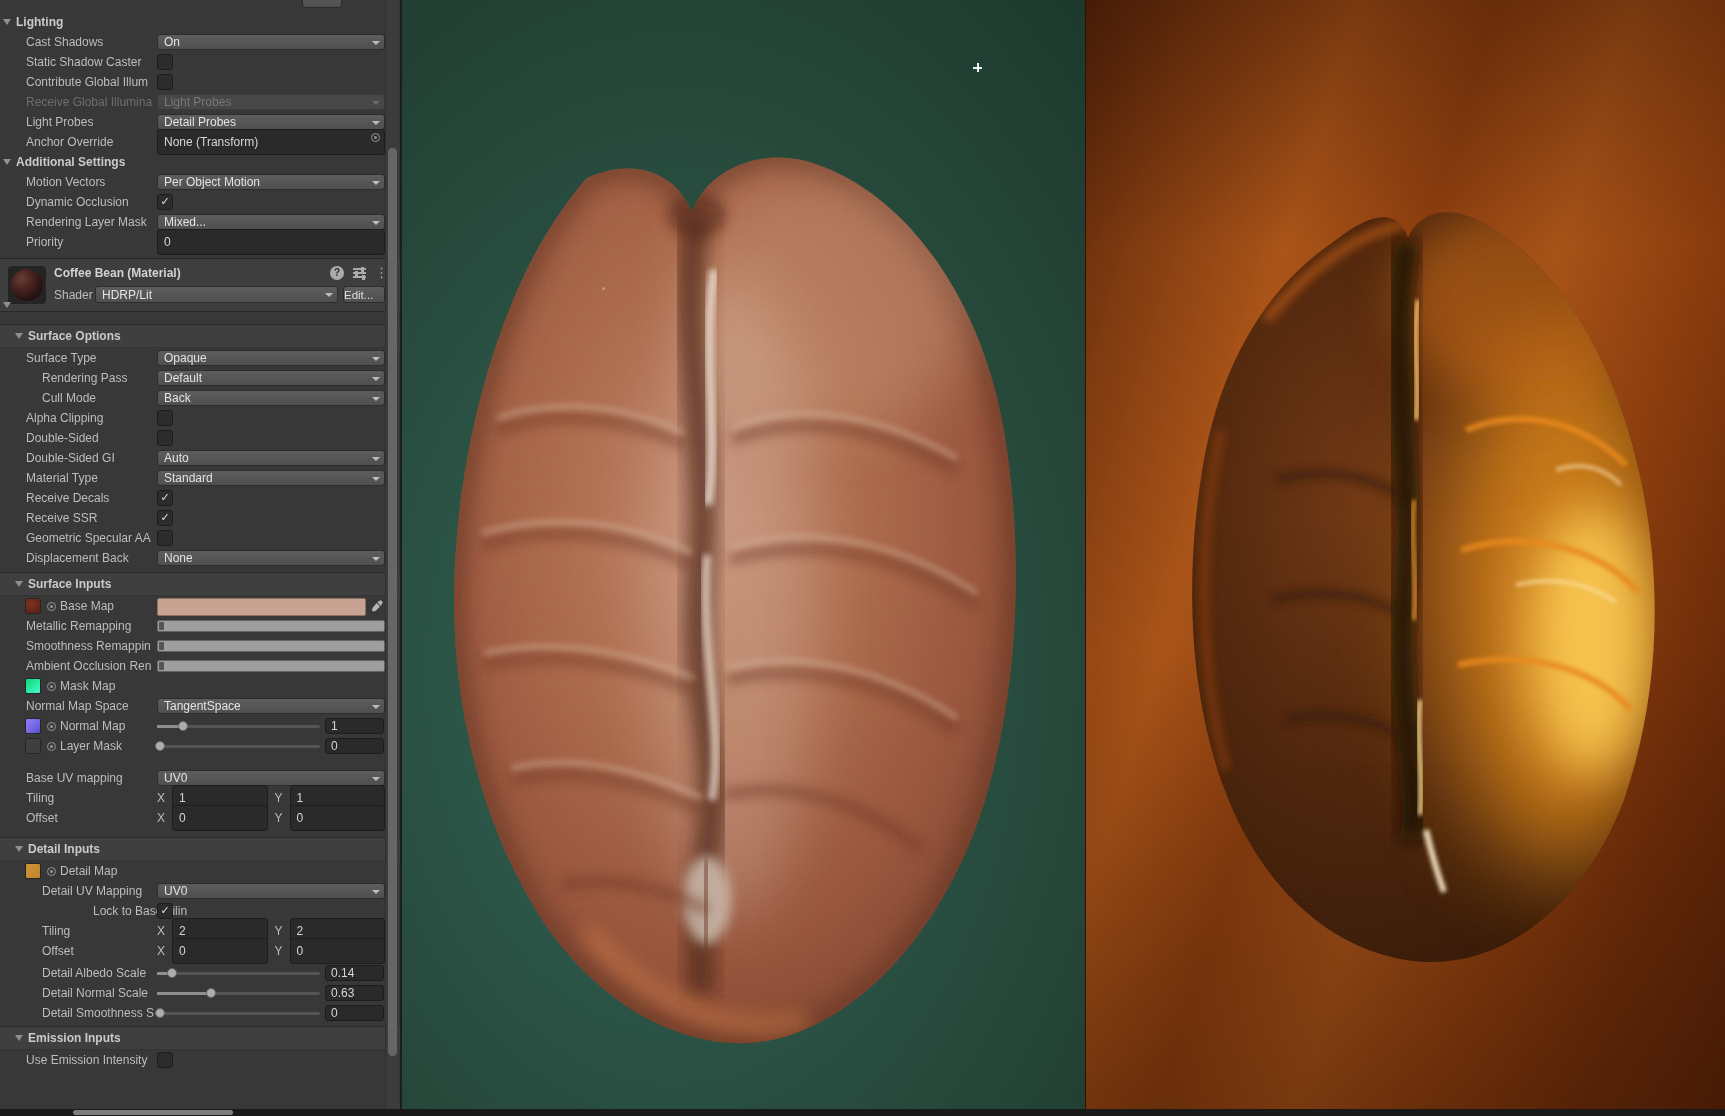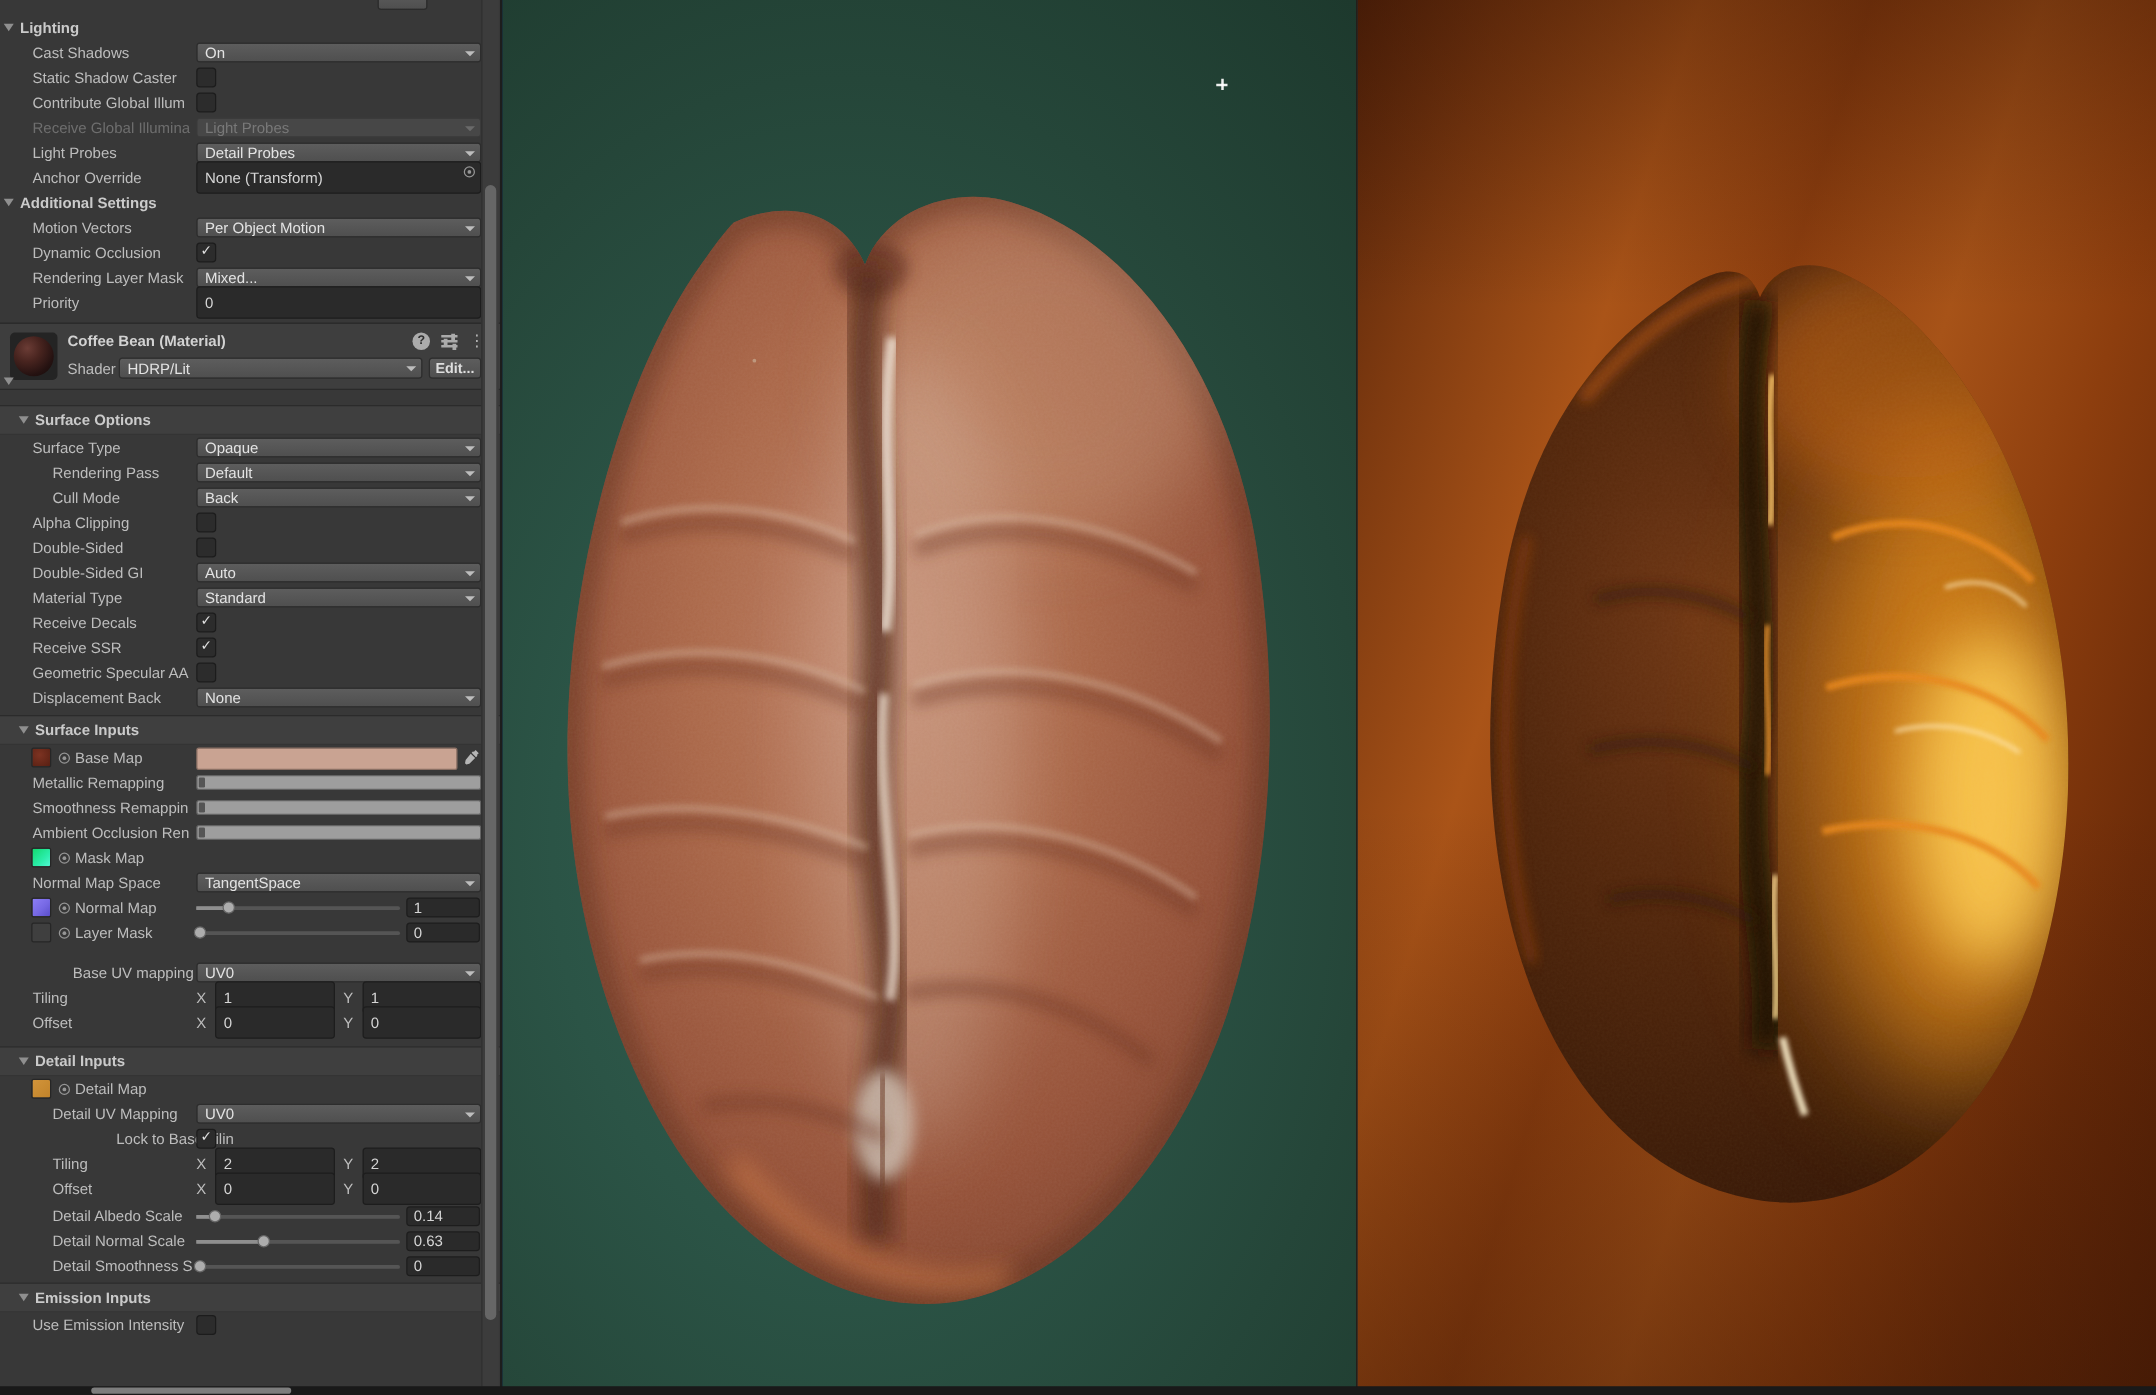--- a/index.html
+++ b/index.html
@@ -54,7 +54,7 @@
   .kebab{color:#b5b5b5;font-size:13px;letter-spacing:0;}
   #mat-header .shrow{position:absolute;left:54px;top:29px;color:#bdbdbd;}
   #mat-header .shdd{position:absolute;left:95px;right:62px;top:27px;height:17px;}
-  #mat-header .editbtn{position:absolute;right:15px;top:27px;width:42px;height:17px;background:linear-gradient(#5d5d5d,#4f4f4f);border:1px solid #2d2d2d;border-radius:3px;color:#dedede;text-align:center;line-height:16px;box-sizing:border-box;font-size:11.5px;font-weight:bold;}
+  #mat-header .editbtn{position:absolute;right:15px;top:27px;width:42px;height:17px;background:linear-gradient(#5d5d5d,#4f4f4f);border:1px solid #2d2d2d;border-radius:3px;color:#dedede;line-height:16px;box-sizing:border-box;font-size:11.5px;}
   #mat-header .mat-fold{position:absolute;left:3px;bottom:3px;width:0;height:0;border-left:4.5px solid transparent;border-right:4.5px solid transparent;border-top:6px solid #8f8f8f;}
   
   .top-clip{position:absolute;left:302px;top:-8px;width:38px;height:14px;background:linear-gradient(#5d5d5d,#4f4f4f);border:1px solid #2b2b2b;border-radius:3px;z-index:3;}

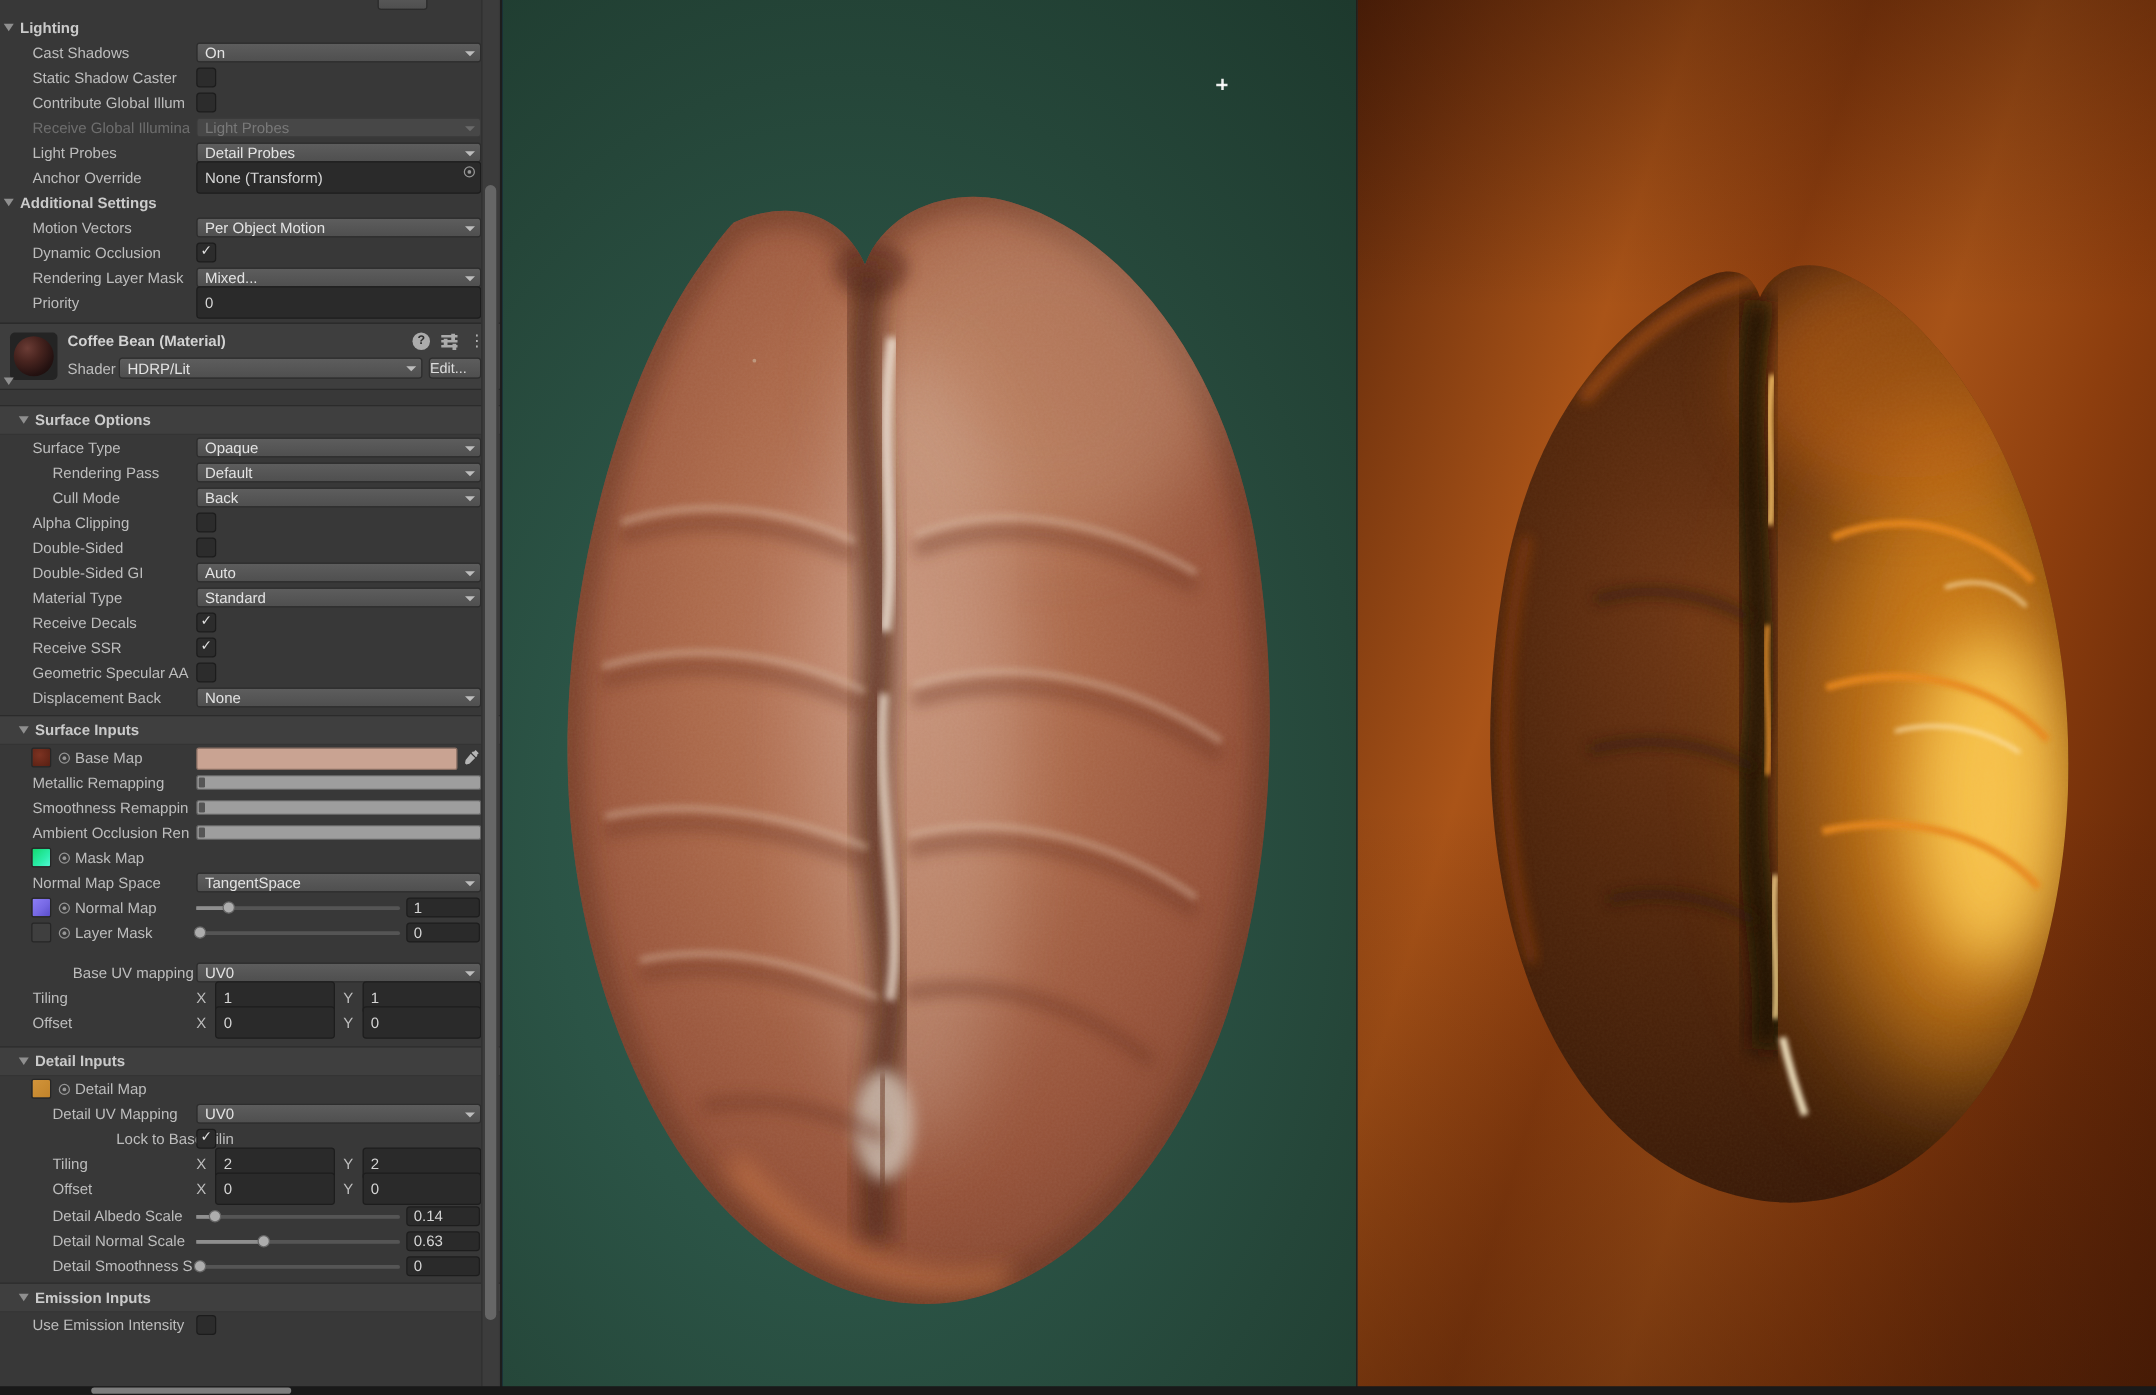--- a/index.html
+++ b/index.html
@@ -38,7 +38,7 @@
   .xy .tf{flex:1;}
   .swatch{position:absolute;left:157px;right:34px;top:2px;height:16px;background:#c9a392;border:1px solid #8b7064;border-radius:2px;}
   .dropper{position:absolute;right:16px;top:3px;width:13px;height:14px;}
-  .mt4{margin-top:4px;}.mt12{margin-top:12px;text-align:right;}.mt9{margin-top:9px;}.mt2{margin-top:2px;}.mt3{margin-top:3px;}
+  .mt4{margin-top:4px;}.mt12{margin-top:12px;}.mt9{margin-top:9px;}.mt2{margin-top:2px;}.mt3{margin-top:3px;}
   
   #mat-header{position:relative;height:52px;background:#3e3e3e;border-top:1px solid #262626;border-bottom:1px solid #2a2a2a;margin-top:6px;}
   #mat-header .sphere{position:absolute;left:8px;top:7px;width:38px;height:38px;border-radius:4px;background:#242424;overflow:hidden;}

